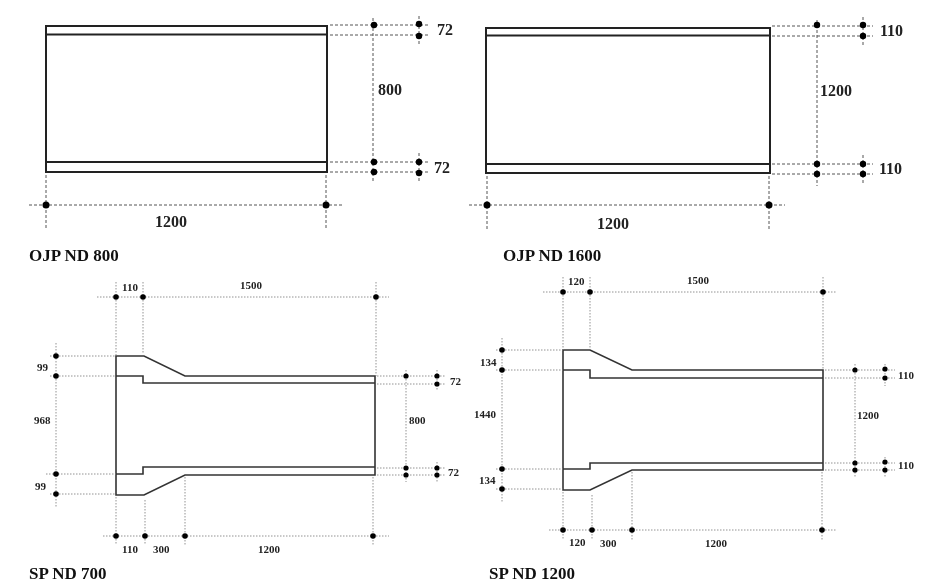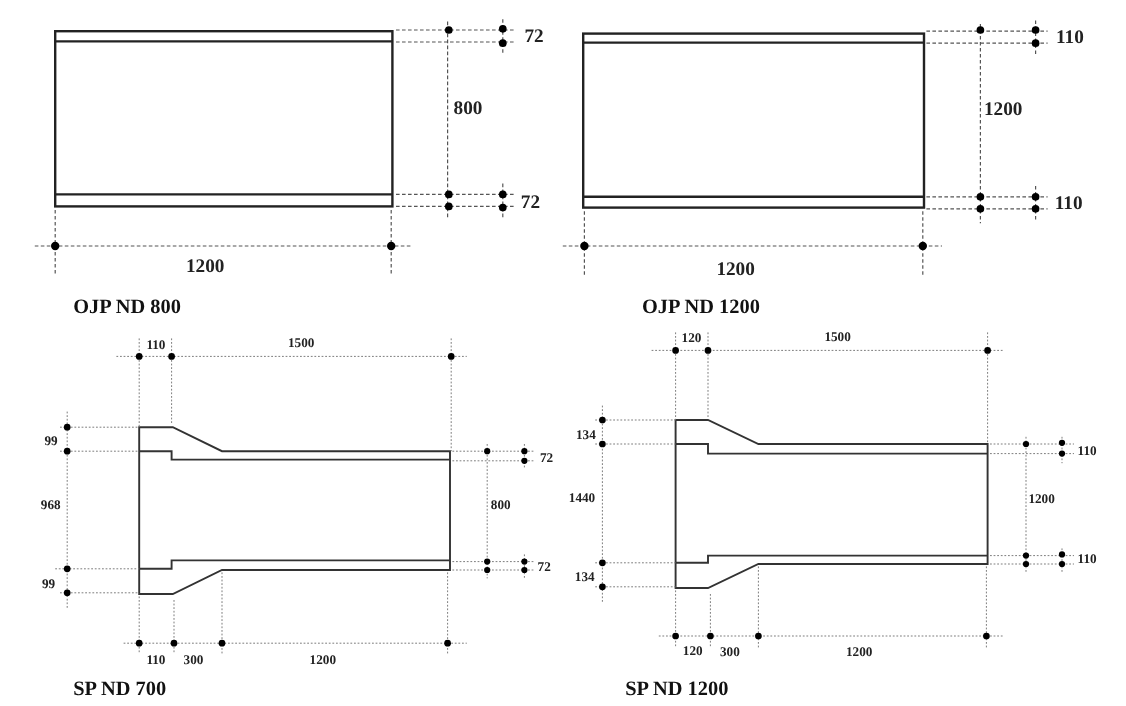--- a/index.html
+++ b/index.html
@@ -11,7 +11,7 @@
   .dimf { fill:none; stroke:#777; stroke-width:0.8; stroke-dasharray:1.5 1.5; }
   .dot { fill:#000; }
   .lbl { font-family:"Liberation Serif","DejaVu Serif",serif; font-weight:bold; fill:#222; }
-  .title { position:absolute; font-family:"Liberation Serif","DejaVu Serif",serif; font-weight:bold; font-size:17px; color:#111;margin-left:32px; }
+  .title { position:absolute; font-family:"Liberation Serif","DejaVu Serif",serif; font-weight:bold; font-size:17px; color:#111; }
 </style>
 </head>
 <body>

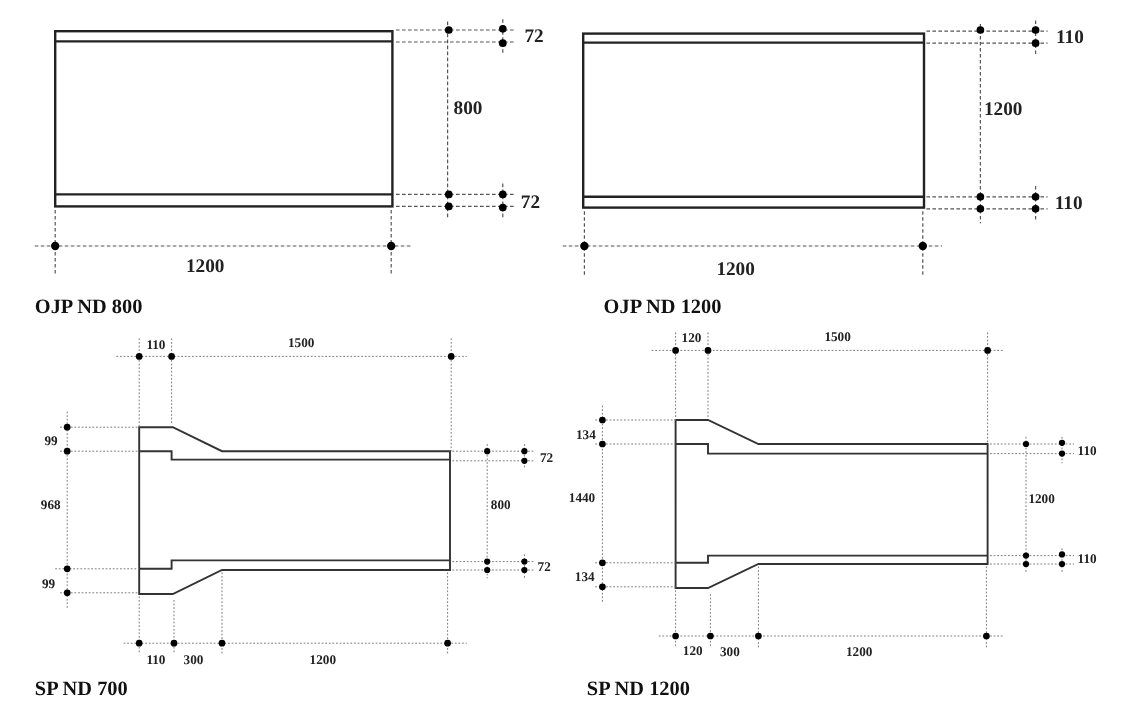--- a/index.html
+++ b/index.html
@@ -202,7 +202,7 @@
 </svg>
 
 <div class="title" style="left:29px; top:246px;">OJP ND 800</div>
-<div class="title" style="left:503px; top:246px;">OJP ND 1200</div>
+<div class="title" style="left:503px; top:246px;">OJP ND 1600</div>
 <div class="title" style="left:29px; top:564px;">SP ND 700</div>
 <div class="title" style="left:489px; top:564px;">SP ND 1200</div>
 

